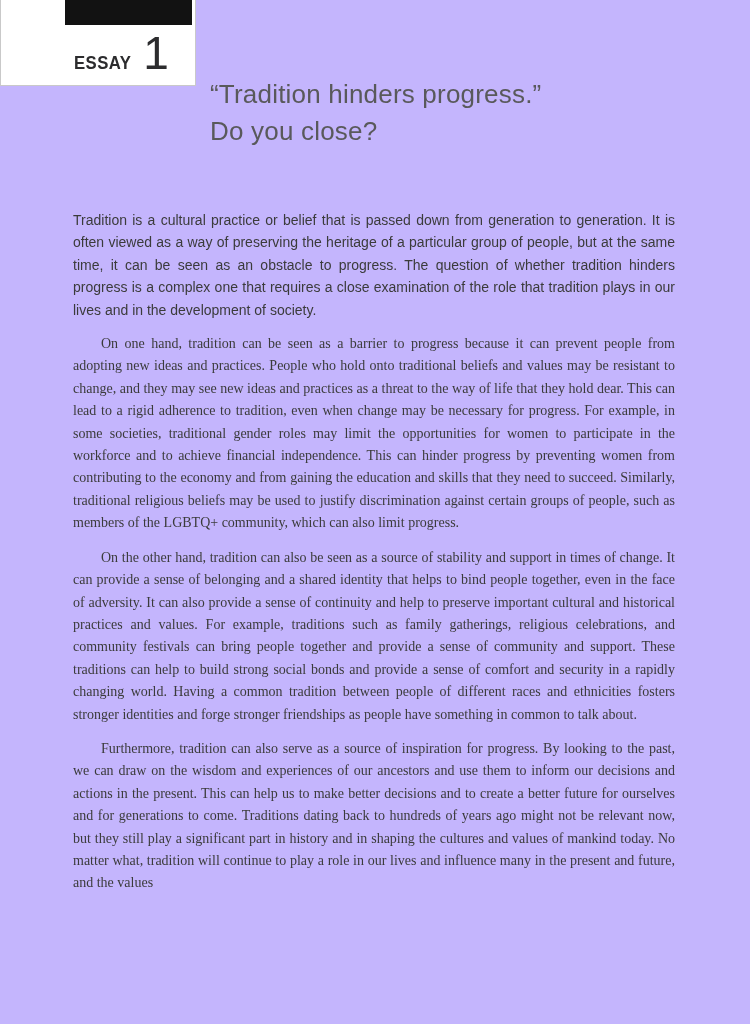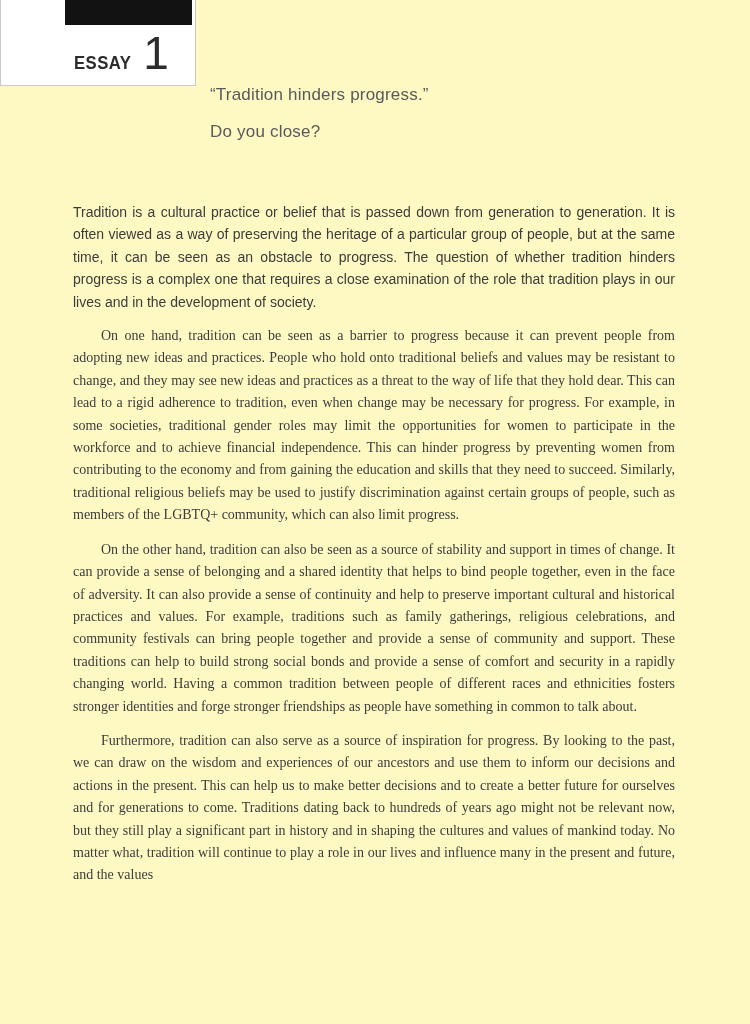--- a/index.html
+++ b/index.html
@@ -10,7 +10,7 @@
     position: relative;
     width: 750px;
     height: 1024px;
-    background: #fef9c3;
+    background: #c4b5fd;
     overflow: hidden;
     margin: 0 auto;
   }

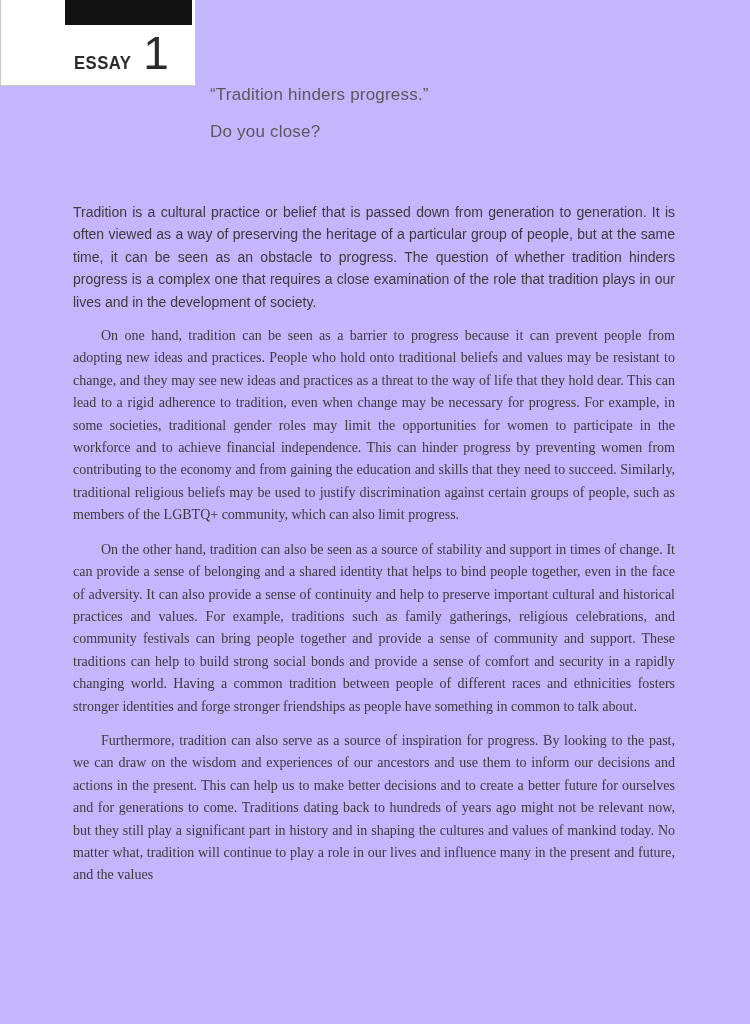--- a/index.html
+++ b/index.html
@@ -63,7 +63,7 @@
     position: absolute;
     left: 210px;
     top: 76px;
-    font-size: 17px;
+    font-size: 26px;
     font-weight: 300;
     line-height: 37px;
     color: #59595b;

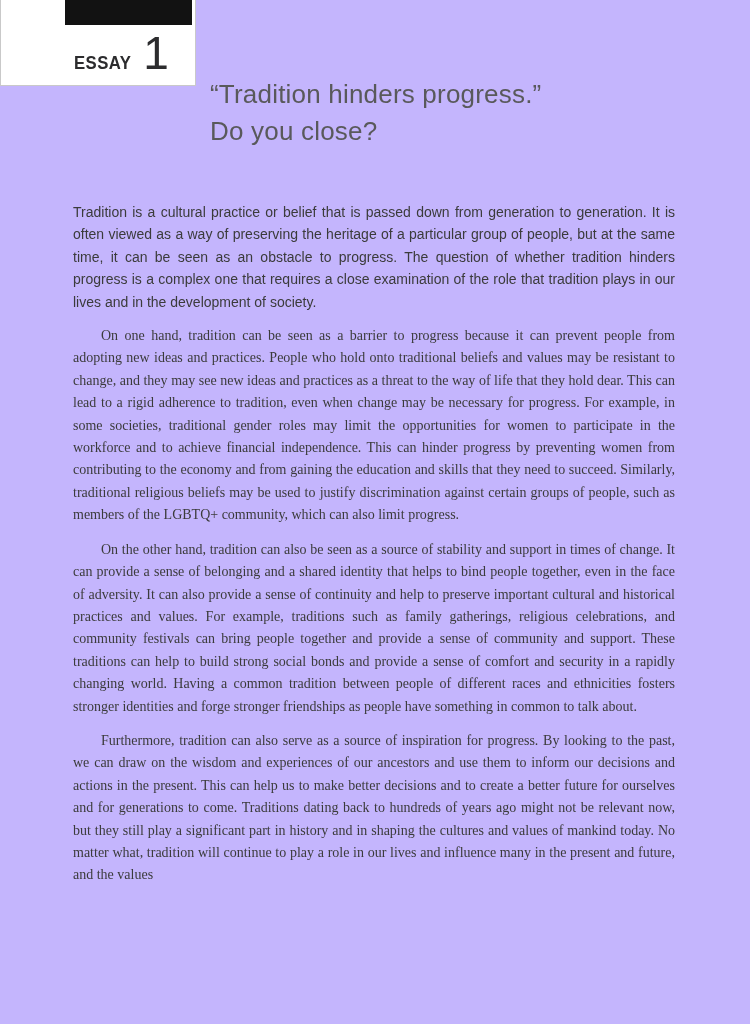--- a/index.html
+++ b/index.html
@@ -81,7 +81,7 @@
     color: #3b3b3b;
     text-align: justify;
   }
-  .essay-body p { margin: 0 0 12px 0; }
+  .essay-body p { margin: 8px 0 12px 0; }
   .essay-body p.indent { text-indent: 28px; font-family: Liberation Serif, serif; }
 
   

